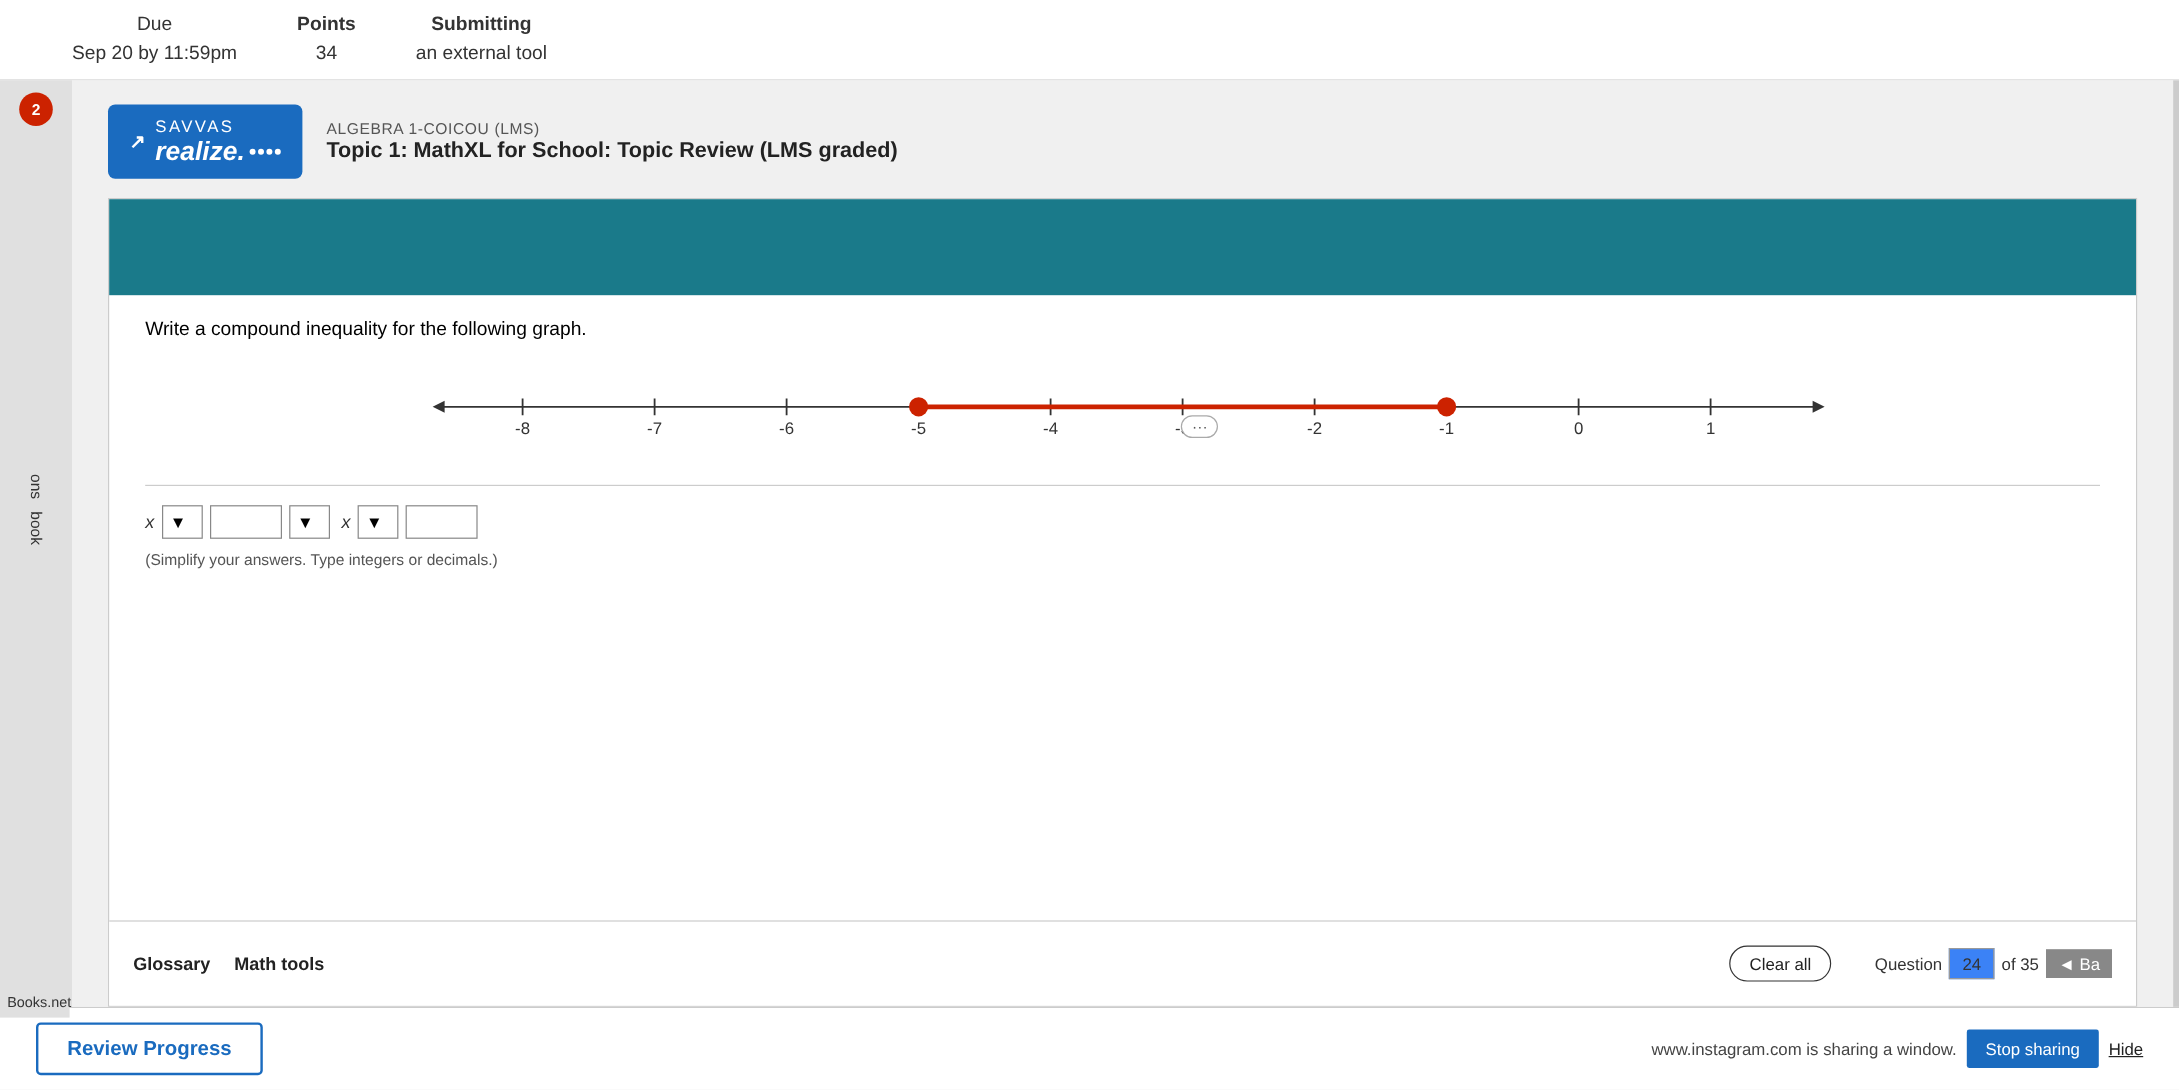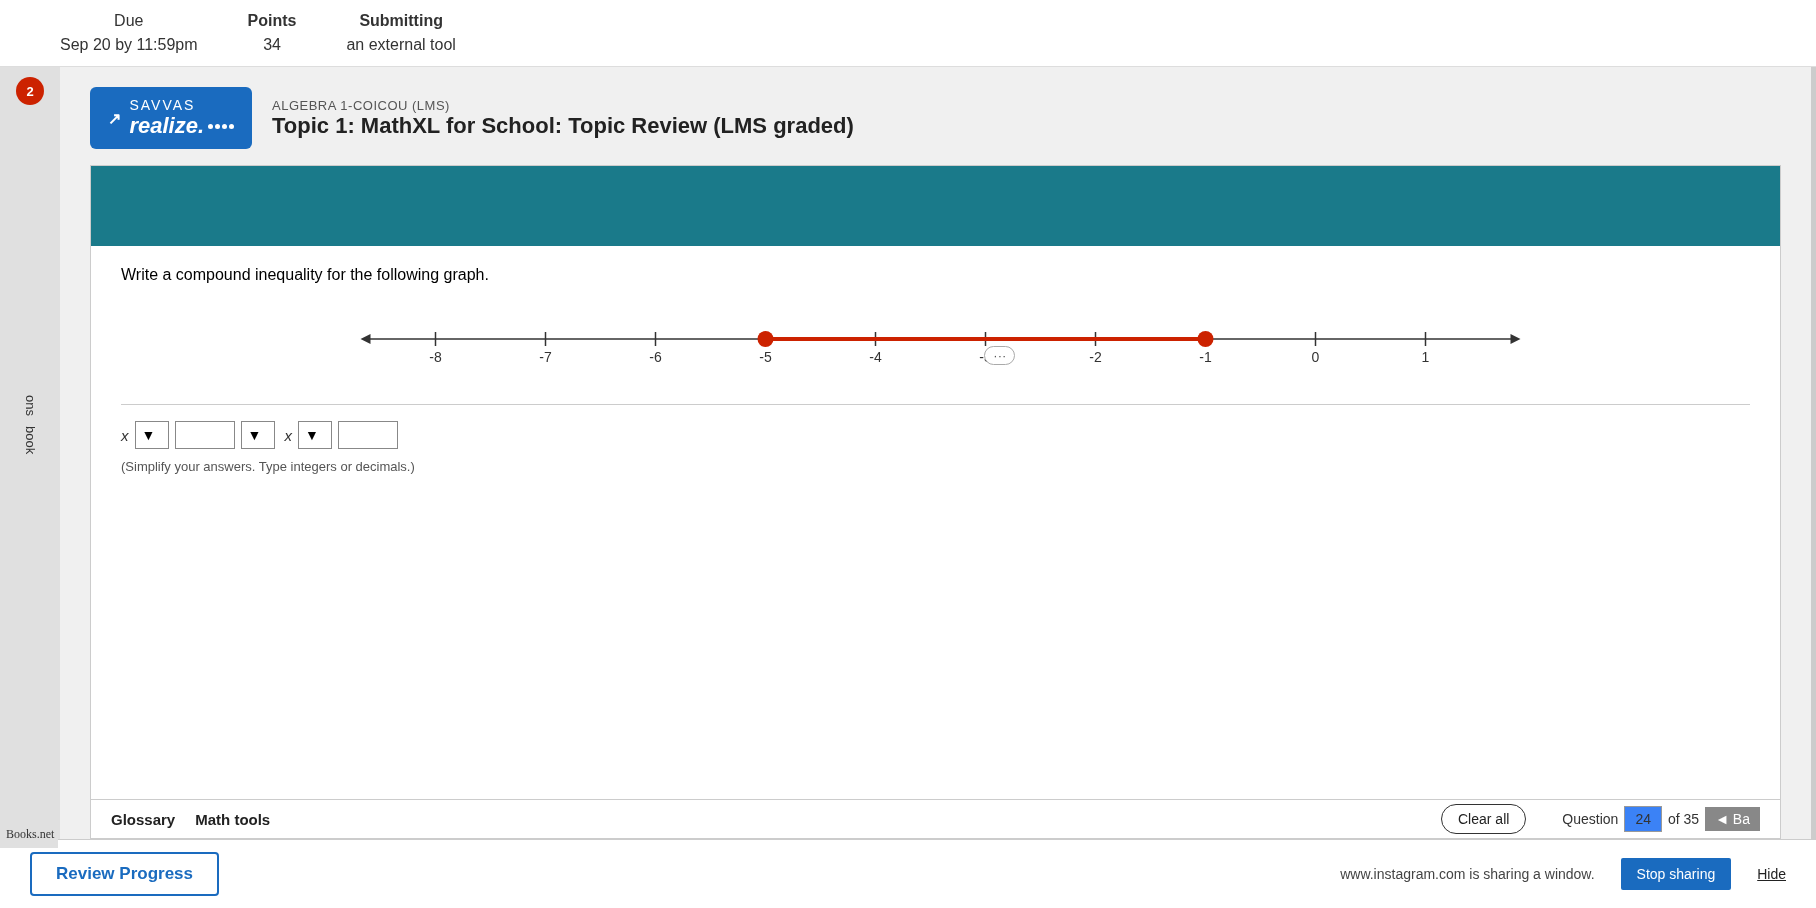--- a/index.html
+++ b/index.html
@@ -145,7 +145,7 @@
     }
 
     .header-title {
-      font-size: 22px;
+      font-size: 18px;
       font-weight: bold;
       color: #222;
     }

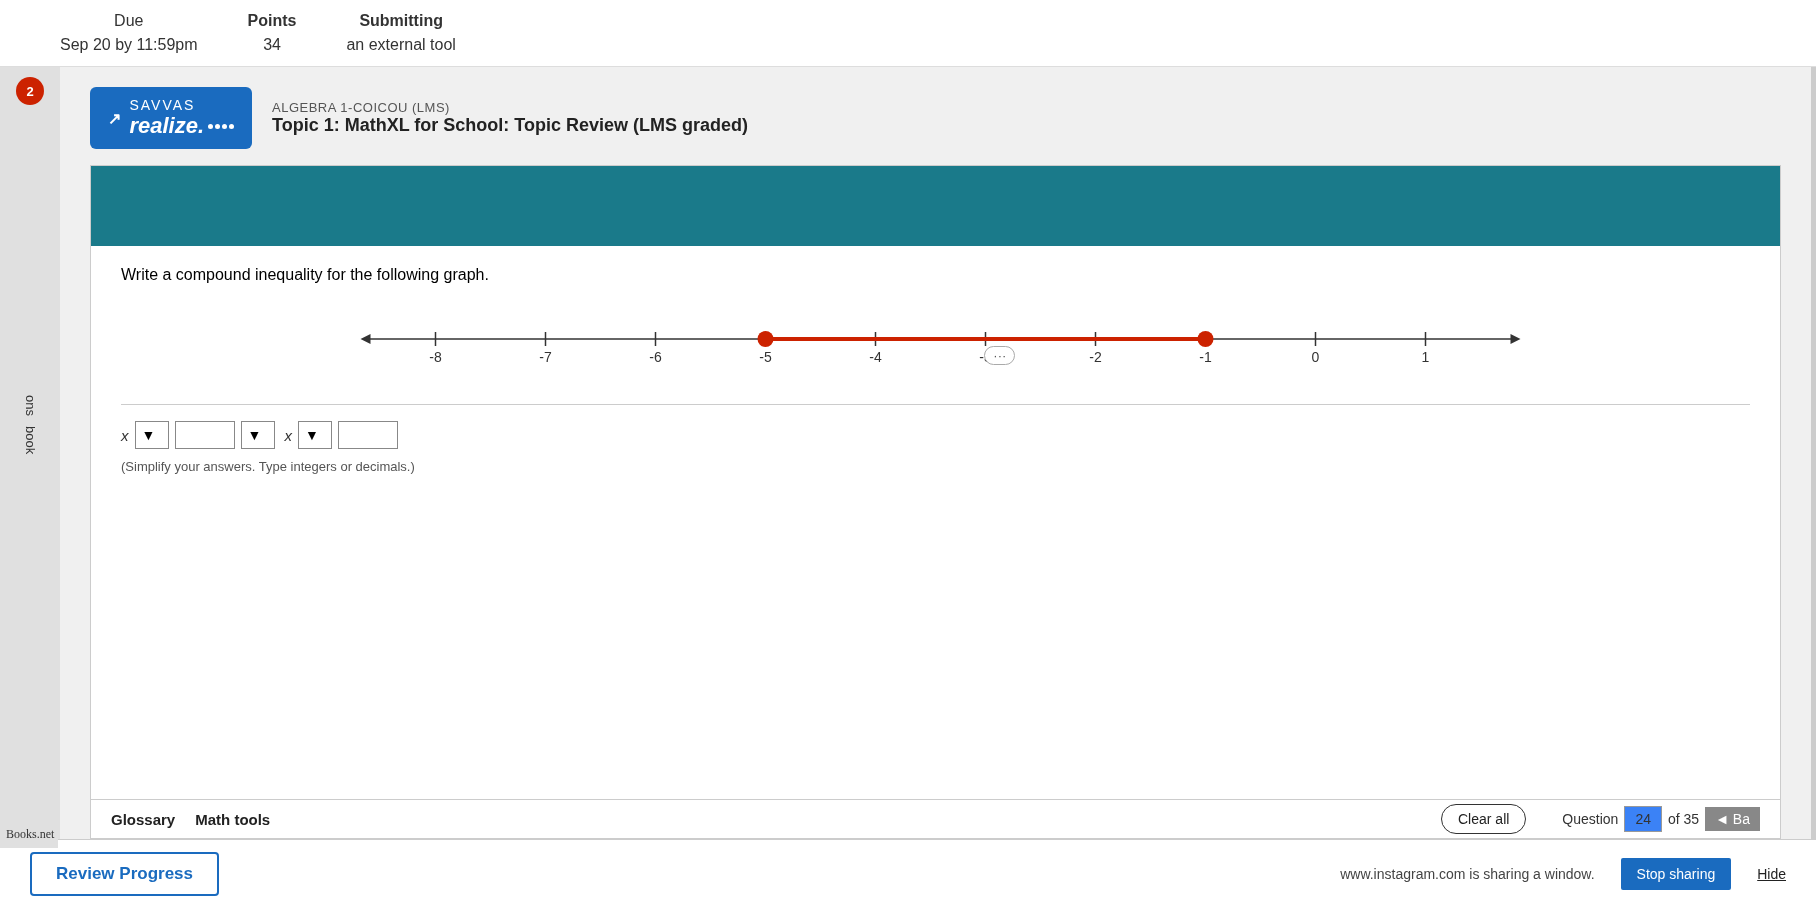--- a/index.html
+++ b/index.html
@@ -236,7 +236,7 @@
       display: flex;
       align-items: center;
       justify-content: space-between;
-      padding: 4px 20px;
+      padding: 20px 20px;
       border-top: 1px solid #ccc;
       background: white;
     }

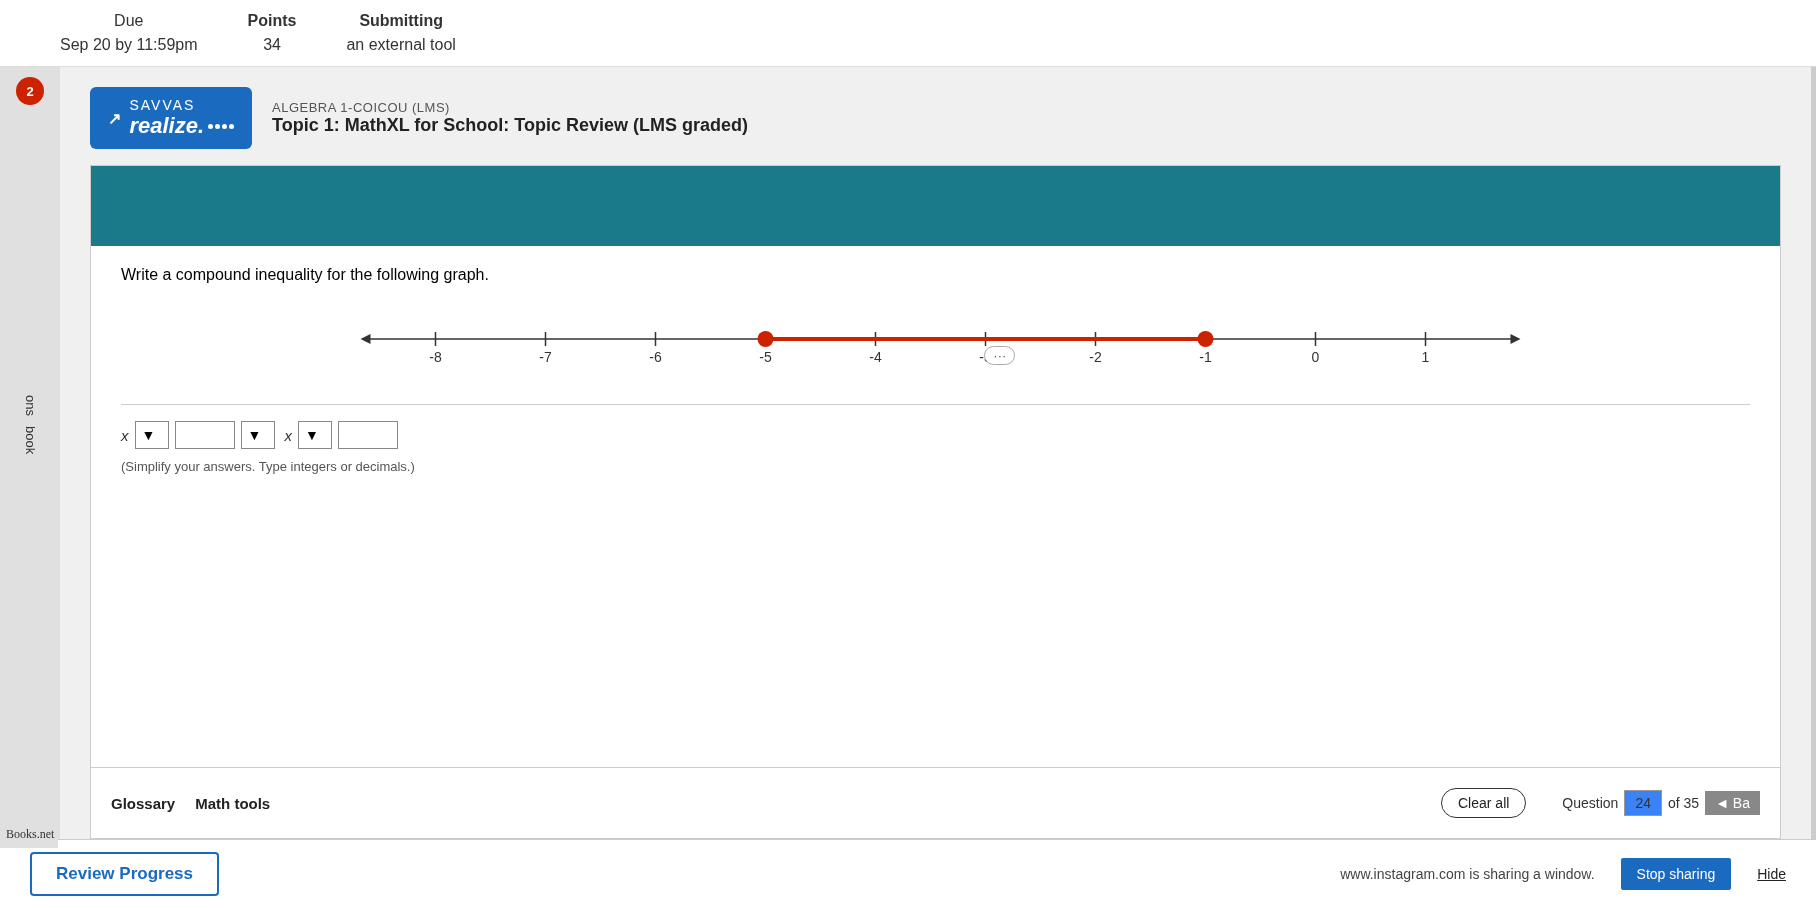--- a/index.html
+++ b/index.html
@@ -500,7 +500,7 @@
     </div>
   </div>
 
-  <div style="position:absolute; left:0; bottom:60px; width:58px; background:#e0e0e0; padding:6px; font-size:12px; color:#333; font-family:Liberation Serif, serif;">
+  <div style="position:absolute; left:0; bottom:60px; width:58px; background:#e0e0e0; padding:6px; font-size:12px; color:#333; ">
     <span>Books.net</span>
   </div>
 

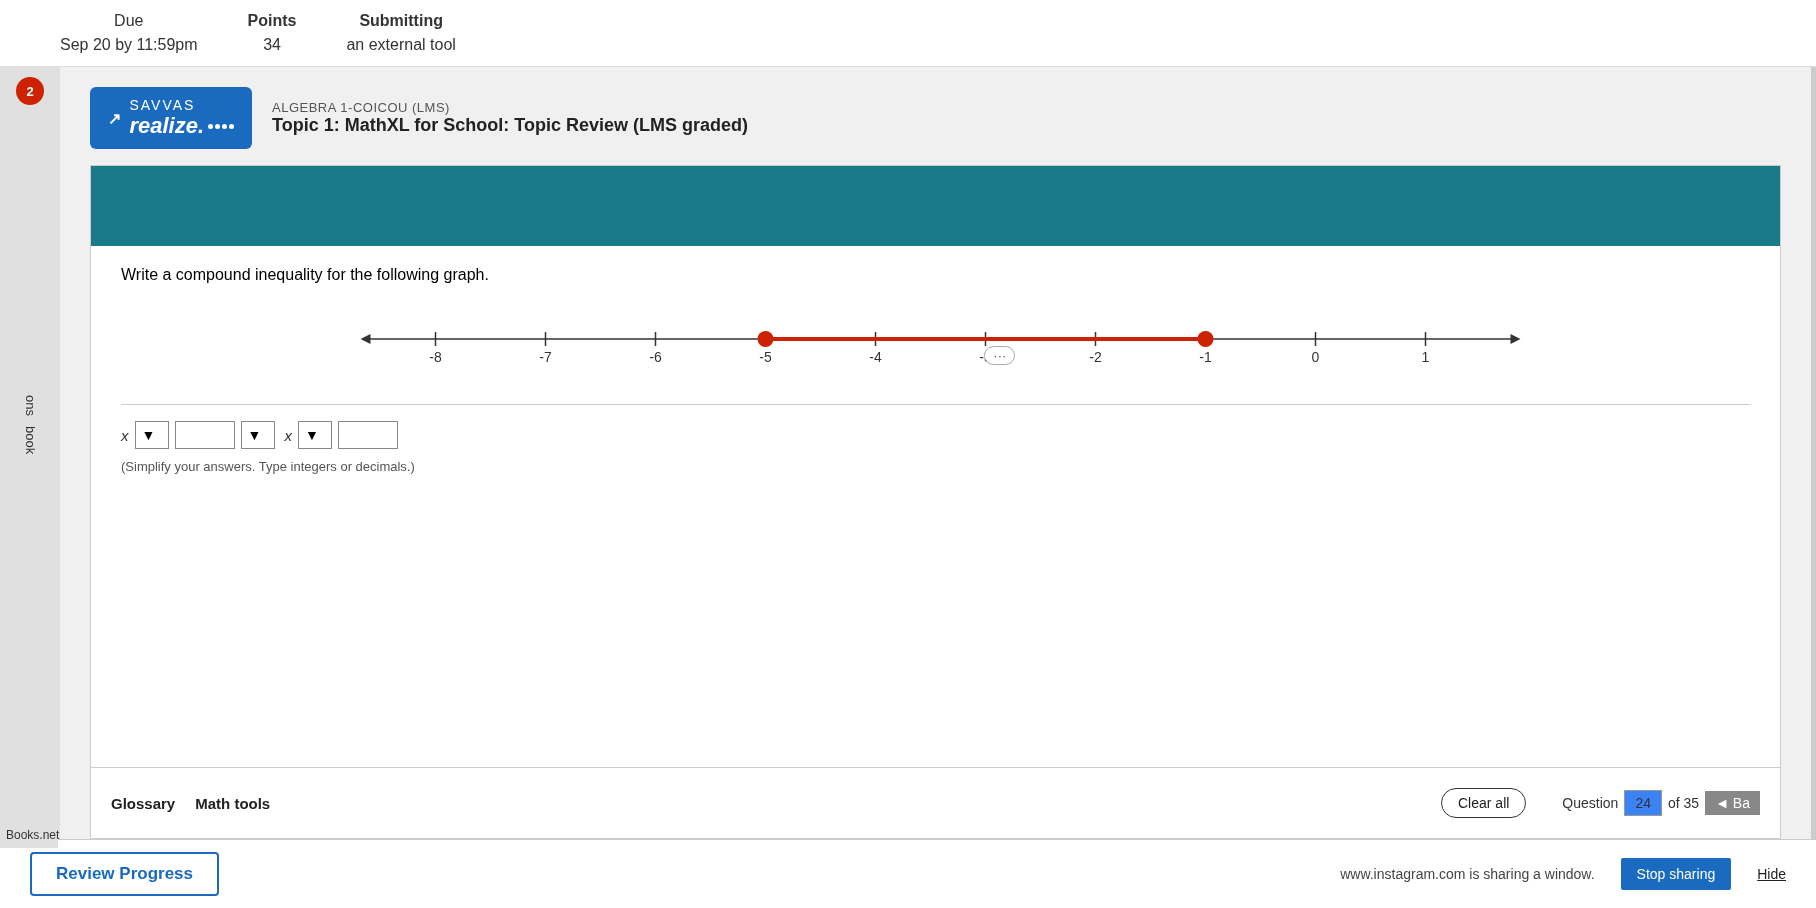--- a/index.html
+++ b/index.html
@@ -318,7 +318,7 @@
     .sharing-bar {
       display: flex;
       align-items: center;
-      gap: 26px;
+      gap: 8px;
       font-size: 14px;
       color: #444;
     }

